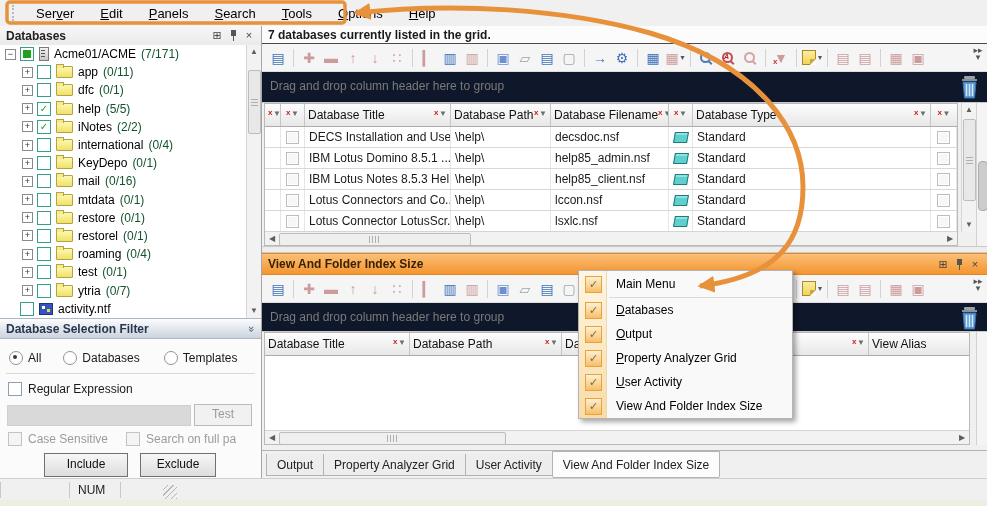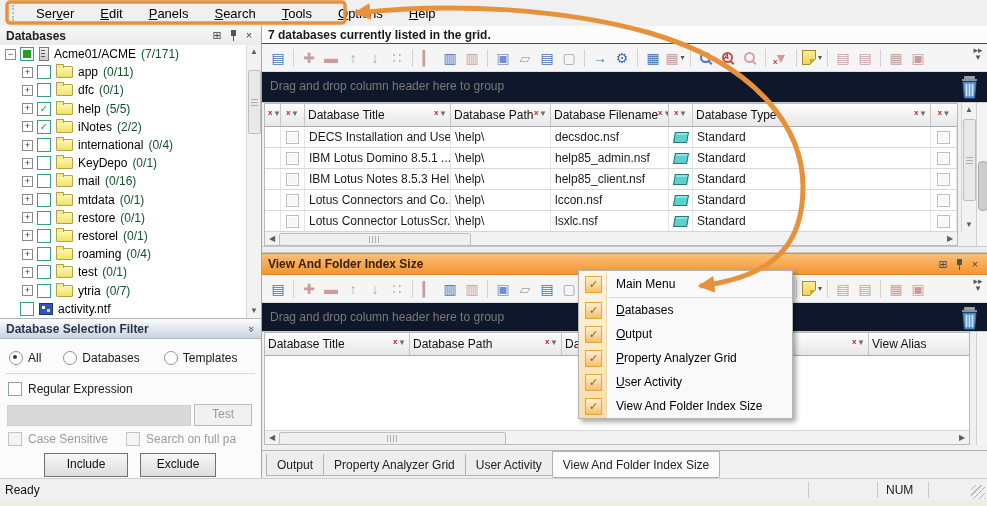--- a/index.html
+++ b/index.html
@@ -751,7 +751,6 @@
   </div>
 
   <div class="statusbar">
-    <span class="sbleft">Ready</span>
     <span class="sbcell" style="width:52px;"></span>
     <span class="sbcell" style="width:34px;">NUM</span>
     <span class="sbcell" style="width:26px;border-right:none;"></span>

